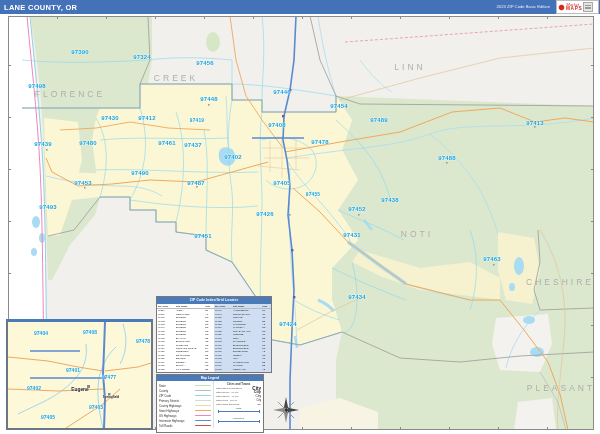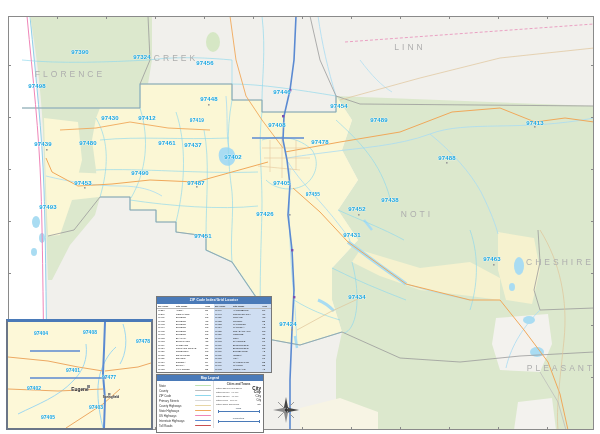--- a/index.html
+++ b/index.html
@@ -557,6 +557,22 @@
     </div>
   </div>
 
+  <div class="header">
+    <span class="htitle">LANE COUNTY, OR</span>
+    <span class="hedition">2023 ZIP Code Basic Edition</span>
+    <div class="hlogo">
+      <span class="lburst"></span>
+      <div class="lwords">
+        <span class="lw1">Market</span>
+        <span class="lw2">MAPS</span>
+      </div>
+      <div class="lside">
+          <i></i>
+          <i></i>
+          <i></i>
+        </div>
+    </div>
+  </div>
 
 </div>
 

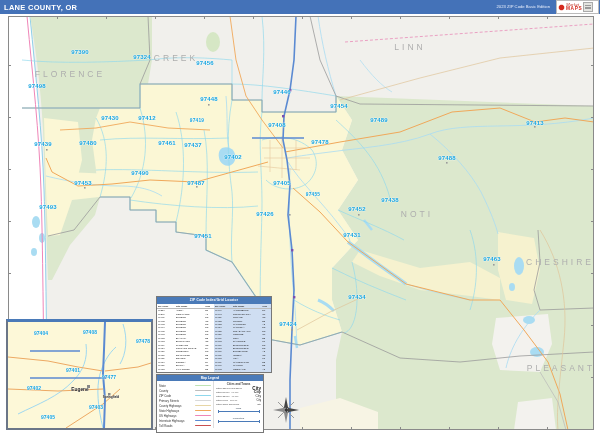--- a/index.html
+++ b/index.html
@@ -31,7 +31,7 @@
   
   .layer{position:absolute;left:0;top:0;width:600px;height:434px;z-index:12;pointer-events:none;}
   .county-label{position:absolute;transform:translate(-50%,-50%);font-size:8.5px;color:#aeaeae;
-    letter-spacing:3px;white-space:nowrap;}
+    letter-spacing:3px;white-space:nowrap;margin-top:20px;}
   .zip-label{position:absolute;transform:translate(-50%,-50%);font-size:6px;font-weight:bold;color:#18a5e0;
     white-space:nowrap;letter-spacing:.2px;text-shadow:0 0 1.5px #fff,0 0 1.5px #fff;}
   .zip-label.sm{font-size:4.8px;}

